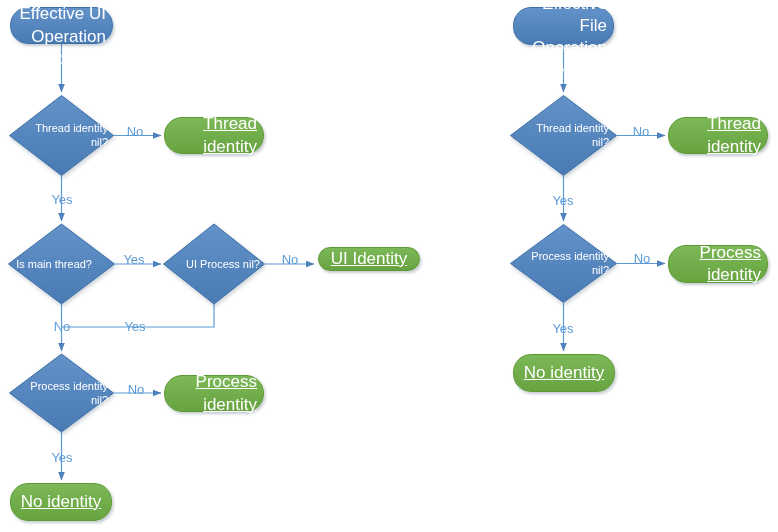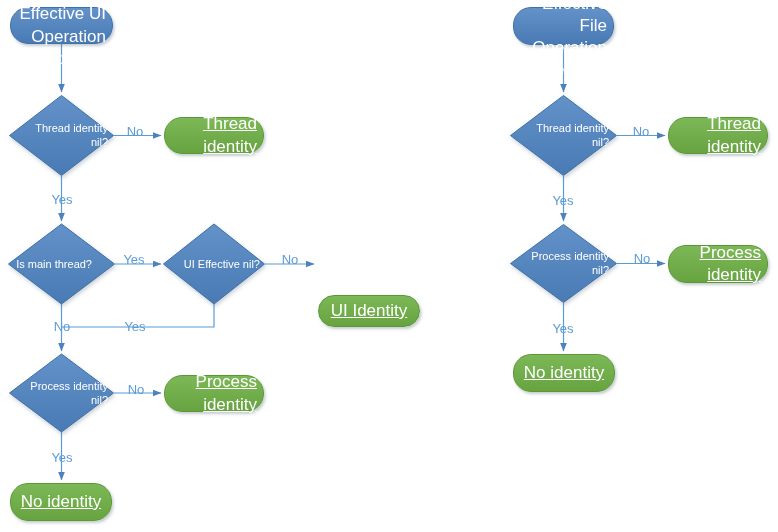--- a/index.html
+++ b/index.html
@@ -99,7 +99,7 @@
 
   <div class="dlabel" style="left:62px;top:135px;">Thread identity nil?</div>
   <div class="dlabel" style="left:46px;top:264px;">Is main thread?</div>
-  <div class="dlabel" style="left:214px;top:264px;">UI Effective nil?</div>
+  <div class="dlabel" style="left:214px;top:264px;">UI Process nil?</div>
   <div class="dlabel" style="left:62px;top:393px;">Process identity nil?</div>
   <div class="dlabel" style="left:563px;top:135px;">Thread identity nil?</div>
   <div class="dlabel" style="left:563px;top:263px;">Process identity nil?</div>

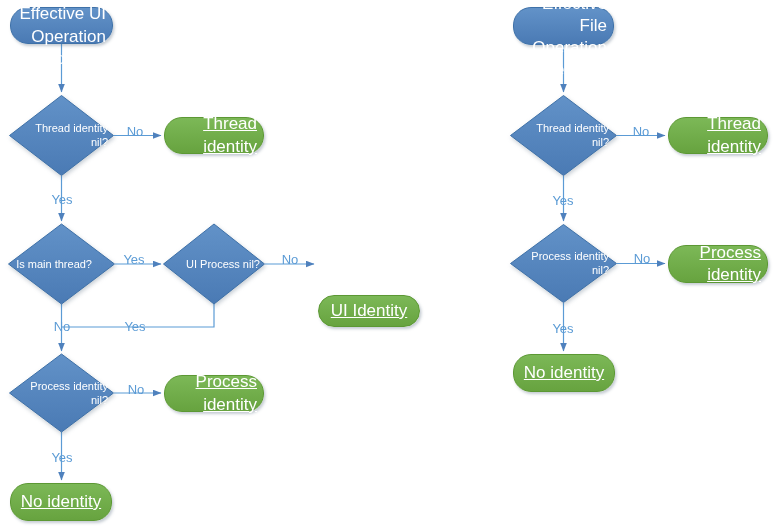--- a/index.html
+++ b/index.html
@@ -74,7 +74,7 @@
   <div class="term green" style="left:164px;top:117px;width:100px;height:37px;">
     <span>Thread identity</span>
   </div>
-  <div class="term green" style="left:318px;top:247px;width:102px;height:32px;margin-top:48px;">
+  <div class="term green" style="left:318px;top:247px;width:102px;height:24px;">
     <span>UI Identity</span>
   </div>
   <div class="term green" style="left:164px;top:375px;width:100px;height:37px;">

